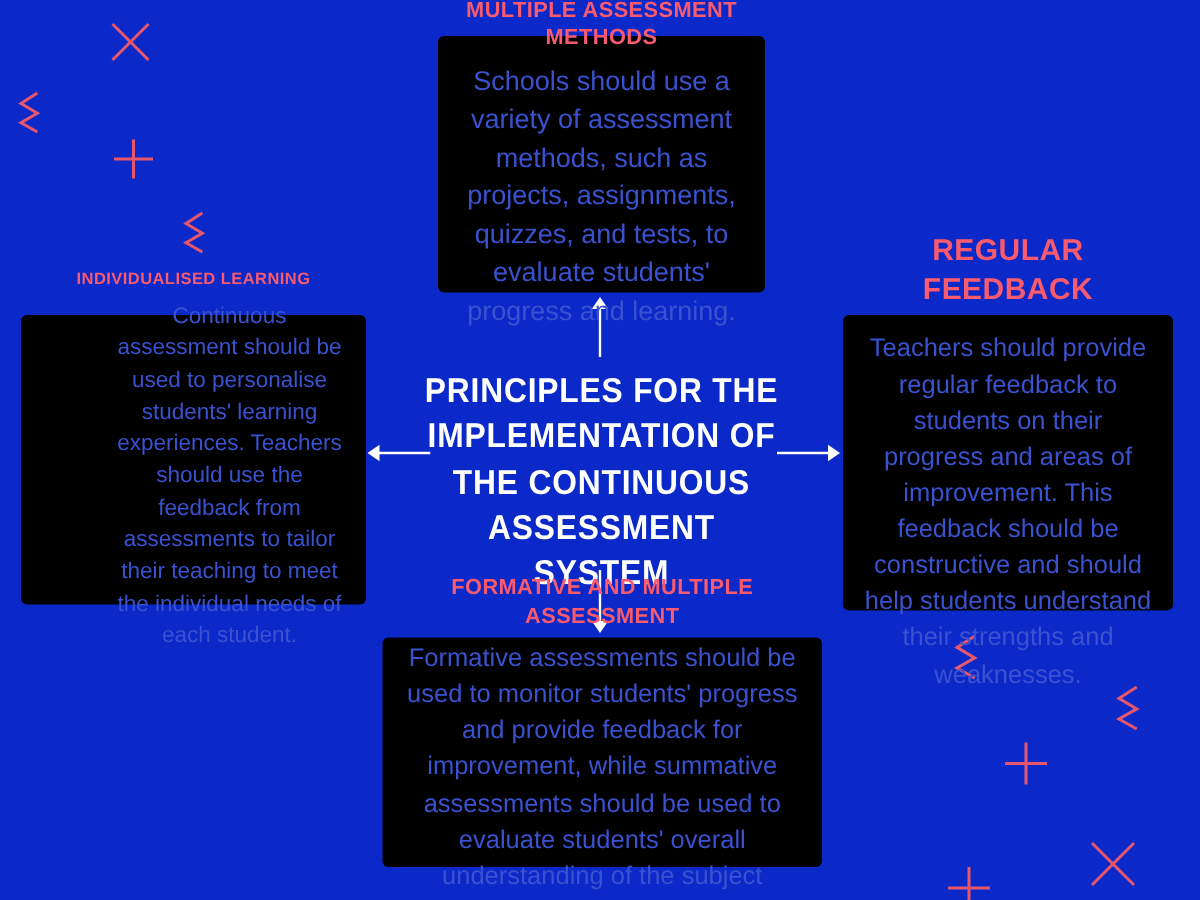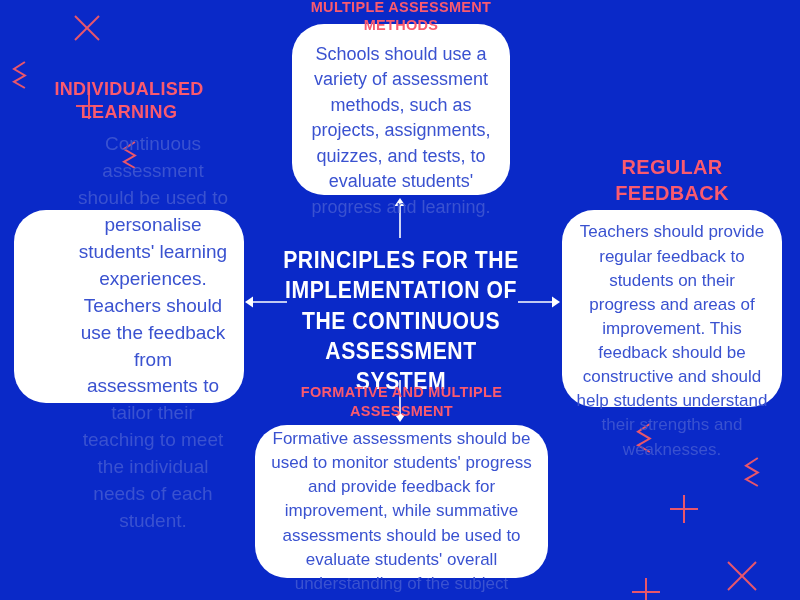--- a/index.html
+++ b/index.html
@@ -31,8 +31,8 @@
   
   .card {
     position: absolute;
-    background: #ffffff;
-    border-radius: 32px;
+    background: #000000;
+    border-radius: 4px;
     box-sizing: border-box;
     display: flex;
     flex-direction: column;

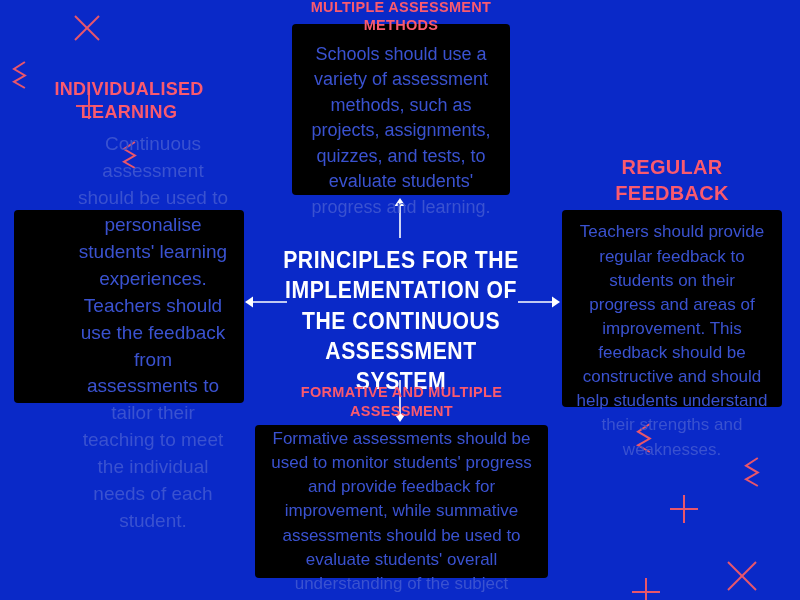--- a/index.html
+++ b/index.html
@@ -68,7 +68,7 @@
     width: 230px; height: 193px;
     padding: 15px 15px 15px 15px;
   }
-  #card-left .card-title { font-size: 18px; }
+  #card-left .card-title { font-size: 11px; }
   #card-left .card-body  { font-size: 19px; margin-left: 48px; }
 
   

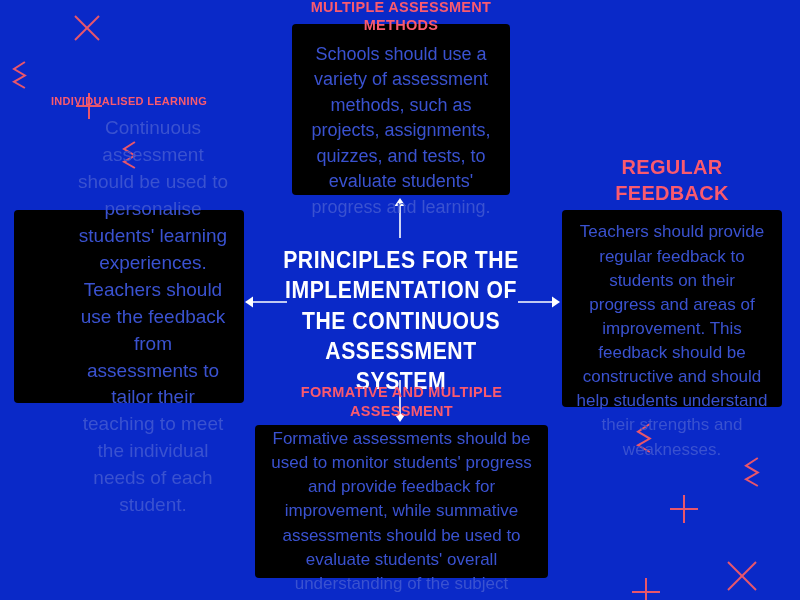--- a/index.html
+++ b/index.html
@@ -69,7 +69,7 @@
     padding: 15px 15px 15px 15px;
   }
   #card-left .card-title { font-size: 11px; }
-  #card-left .card-body  { font-size: 19px; margin-left: 48px; }
+  #card-left .card-body  { font-size: 15px; margin-left: 48px; }
 
   
   #card-right {

